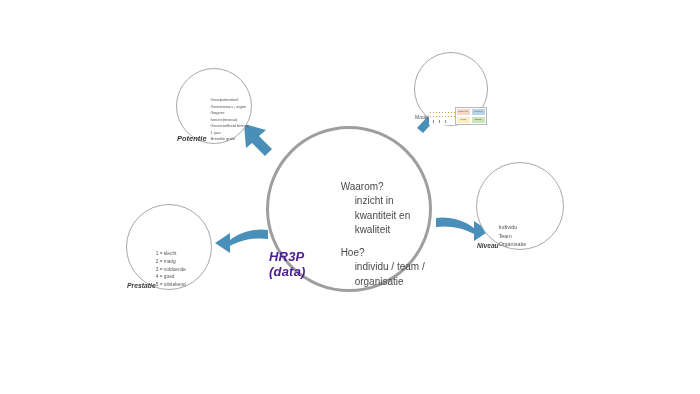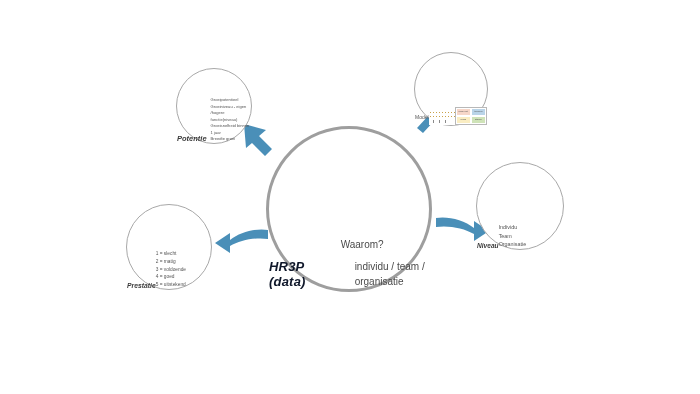--- a/index.html
+++ b/index.html
@@ -213,6 +213,7 @@
     <div class="hub-title">HR3P (data)</div>
     <div class="hub-body">
       <span class="q-label">Waarom?</span>
+      <span class="indent">inzicht in kwantiteit en kwaliteit</span>
       <span class="spacer"></span>
       <span class="indent">individu / team / organisatie</span>
     </div>

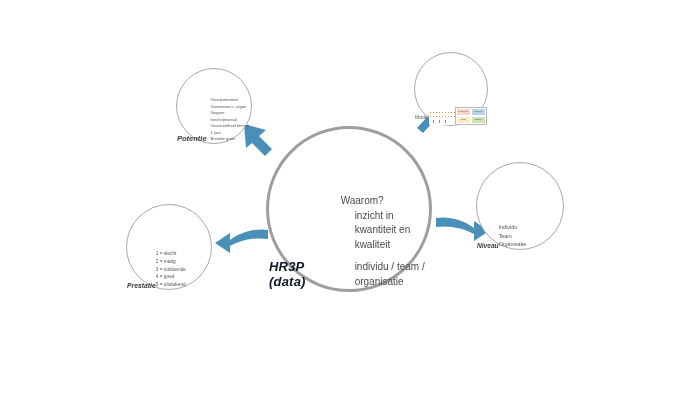--- a/index.html
+++ b/index.html
@@ -40,8 +40,9 @@
     font-size: 13px;
     font-weight: bold;
     font-style: italic;
-    color: #0f172a;
+    color: #4c1d95;
     letter-spacing: .2px;
+    margin-bottom: 10px;
   }
   #hub .hub-body {
     width: 100%;

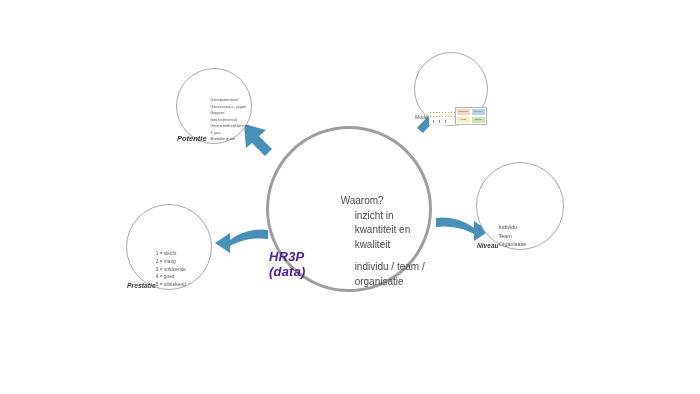--- a/index.html
+++ b/index.html
@@ -216,6 +216,7 @@
       <span class="q-label">Waarom?</span>
       <span class="indent">inzicht in kwantiteit en kwaliteit</span>
       <span class="spacer"></span>
+      <span class="q-label">Hoe?</span>
       <span class="indent">individu / team / organisatie</span>
     </div>
   </div>

